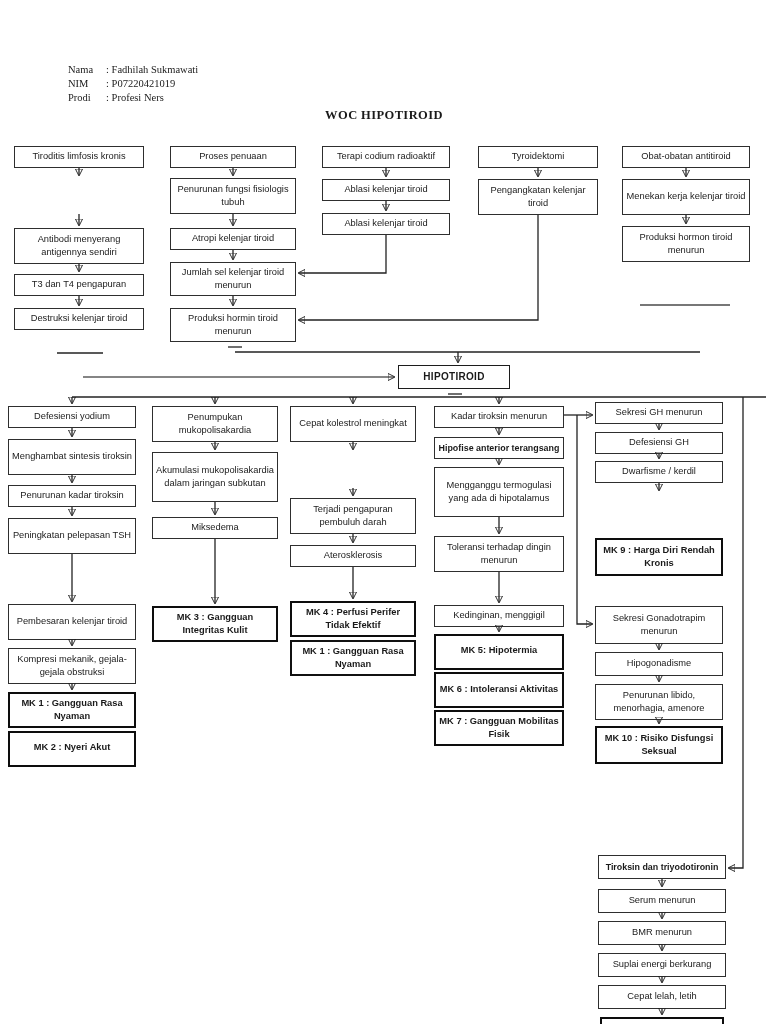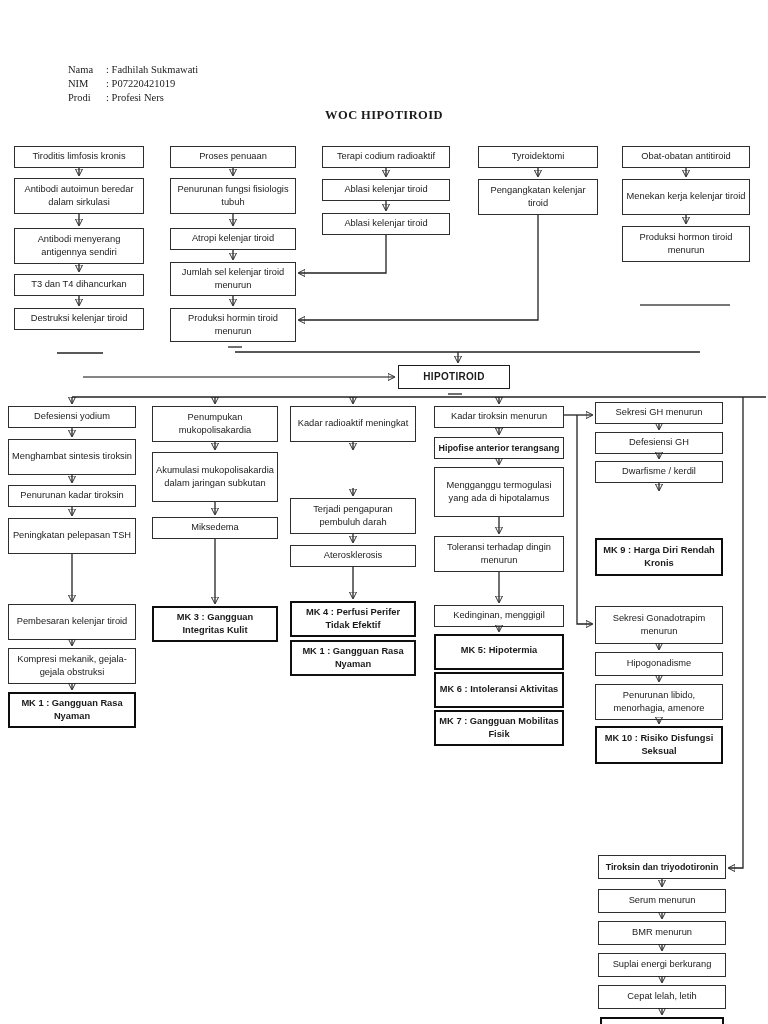--- a/index.html
+++ b/index.html
@@ -37,7 +37,6 @@
   <div class="title">WOC HIPOTIROID</div>
 
   <div class="bx" style="left:14px;top:146px;width:130px;height:22px">Tiroditis limfosis kronis</div>
-  <div class="bx" style="left:14px;top:178px;width:130px;height:36px">Antibodi autoimun beredar dalam sirkulasi</div>
   <div class="bx" style="left:14px;top:228px;width:130px;height:36px">Antibodi menyerang antigennya sendiri</div>
   <div class="bx" style="left:14px;top:274px;width:130px;height:22px">T3 dan T4 dihancurkan</div>
   <div class="bx" style="left:14px;top:308px;width:130px;height:22px">Destruksi kelenjar tiroid</div>

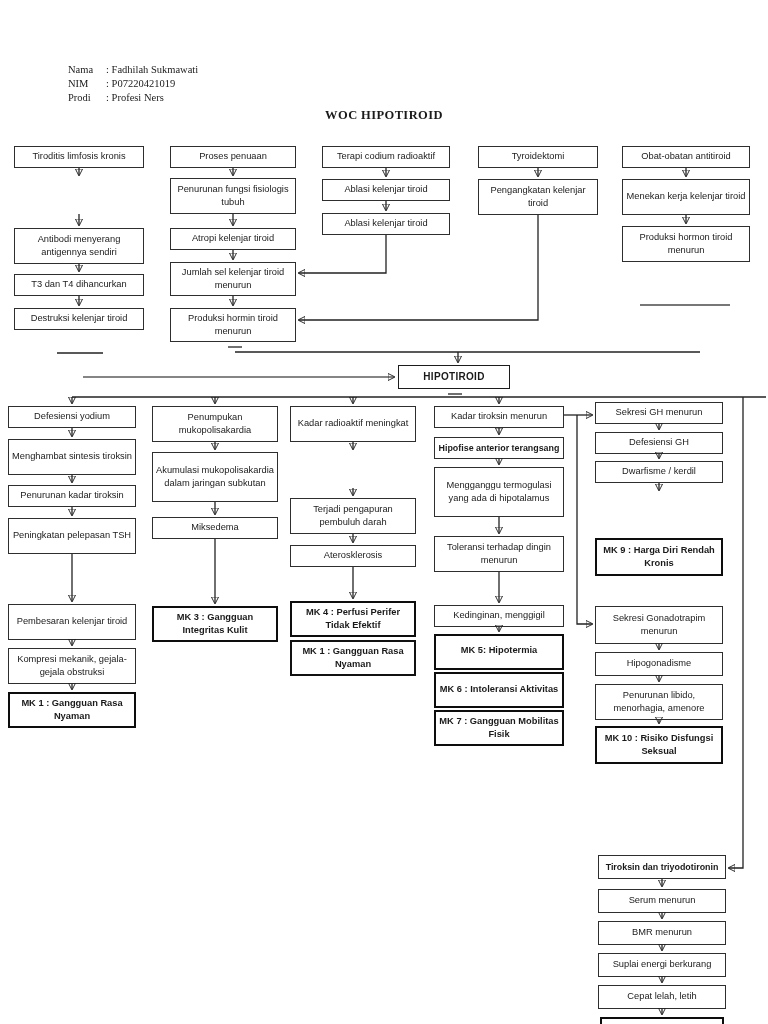--- a/index.html
+++ b/index.html
@@ -38,7 +38,7 @@
 
   <div class="bx" style="left:14px;top:146px;width:130px;height:22px">Tiroditis limfosis kronis</div>
   <div class="bx" style="left:14px;top:228px;width:130px;height:36px">Antibodi menyerang antigennya sendiri</div>
-  <div class="bx" style="left:14px;top:274px;width:130px;height:22px">T3 dan T4 dihancurkan</div>
+  <div class="bx" style="left:14px;top:274px;width:130px;height:22px">T3 dan T4 pengapuran</div>
   <div class="bx" style="left:14px;top:308px;width:130px;height:22px">Destruksi kelenjar tiroid</div>
 
   <div class="bx" style="left:170px;top:146px;width:126px;height:22px">Proses penuaan</div>

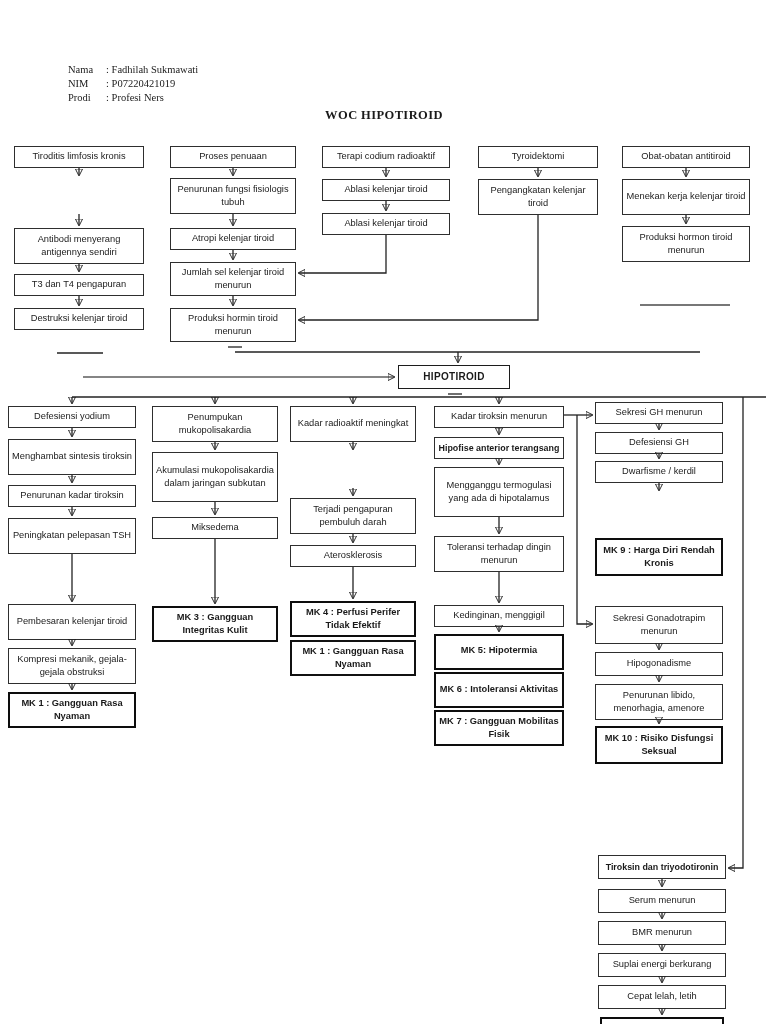--- a/index.html
+++ b/index.html
@@ -73,7 +73,7 @@
   <div class="bx" style="left:152px;top:517px;width:126px;height:22px">Miksedema</div>
   <div class="bx mk" style="left:152px;top:606px;width:126px;height:36px">MK 3 : Gangguan Integritas Kulit</div>
 
-  <div class="bx" style="left:290px;top:406px;width:126px;height:36px">Kadar radioaktif meningkat</div>
+  <div class="bx" style="left:290px;top:406px;width:126px;height:36px">Cepat kolestrol meningkat</div>
   <div class="bx" style="left:290px;top:498px;width:126px;height:36px">Terjadi pengapuran pembuluh darah</div>
   <div class="bx" style="left:290px;top:545px;width:126px;height:22px">Aterosklerosis</div>
   <div class="bx mk" style="left:290px;top:601px;width:126px;height:36px">MK 4 : Perfusi Perifer Tidak Efektif</div>

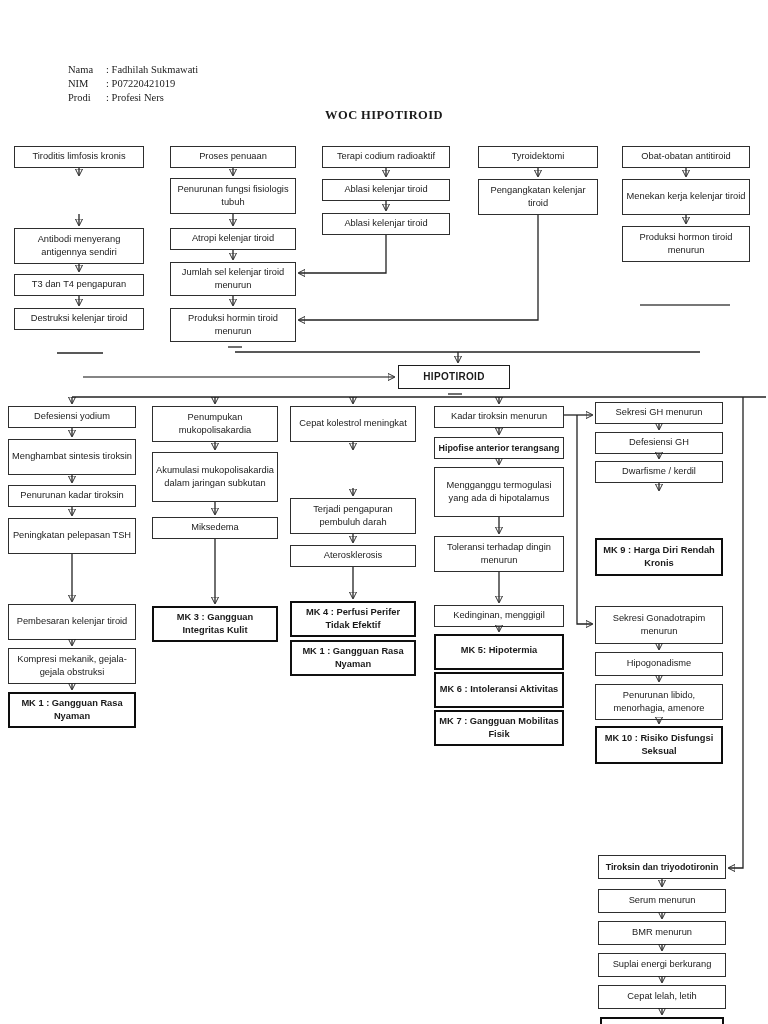--- a/index.html
+++ b/index.html
@@ -67,6 +67,7 @@
   <div class="bx" style="left:8px;top:604px;width:128px;height:36px">Pembesaran kelenjar tiroid</div>
   <div class="bx" style="left:8px;top:648px;width:128px;height:36px">Kompresi mekanik, gejala-gejala obstruksi</div>
   <div class="bx mk" style="left:8px;top:692px;width:128px;height:36px">MK 1 : Gangguan Rasa Nyaman</div>
+  <div class="bx mk top" style="left:8px;top:731px;width:128px;height:36px">MK 2 : Nyeri Akut</div>
 
   <div class="bx" style="left:152px;top:406px;width:126px;height:36px">Penumpukan mukopolisakardia</div>
   <div class="bx" style="left:152px;top:452px;width:126px;height:50px">Akumulasi mukopolisakardia dalam jaringan subkutan</div>

